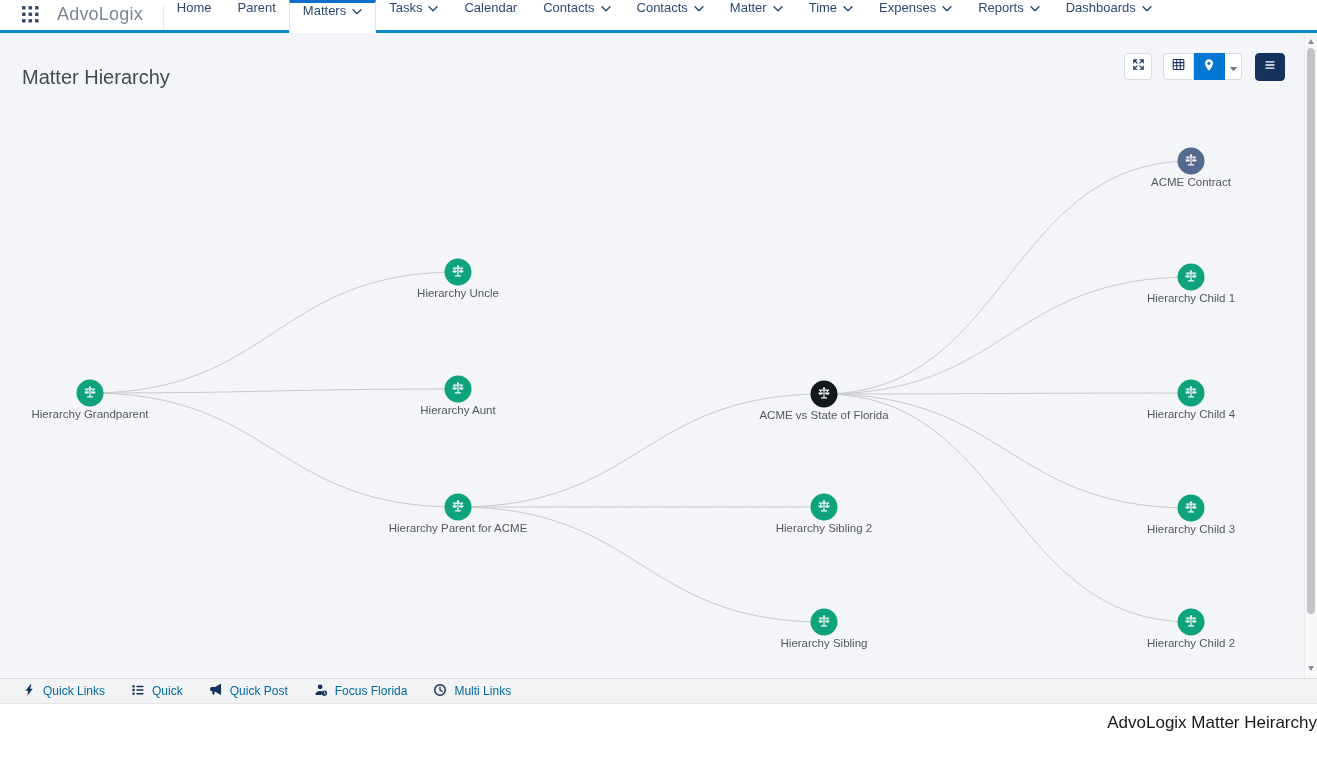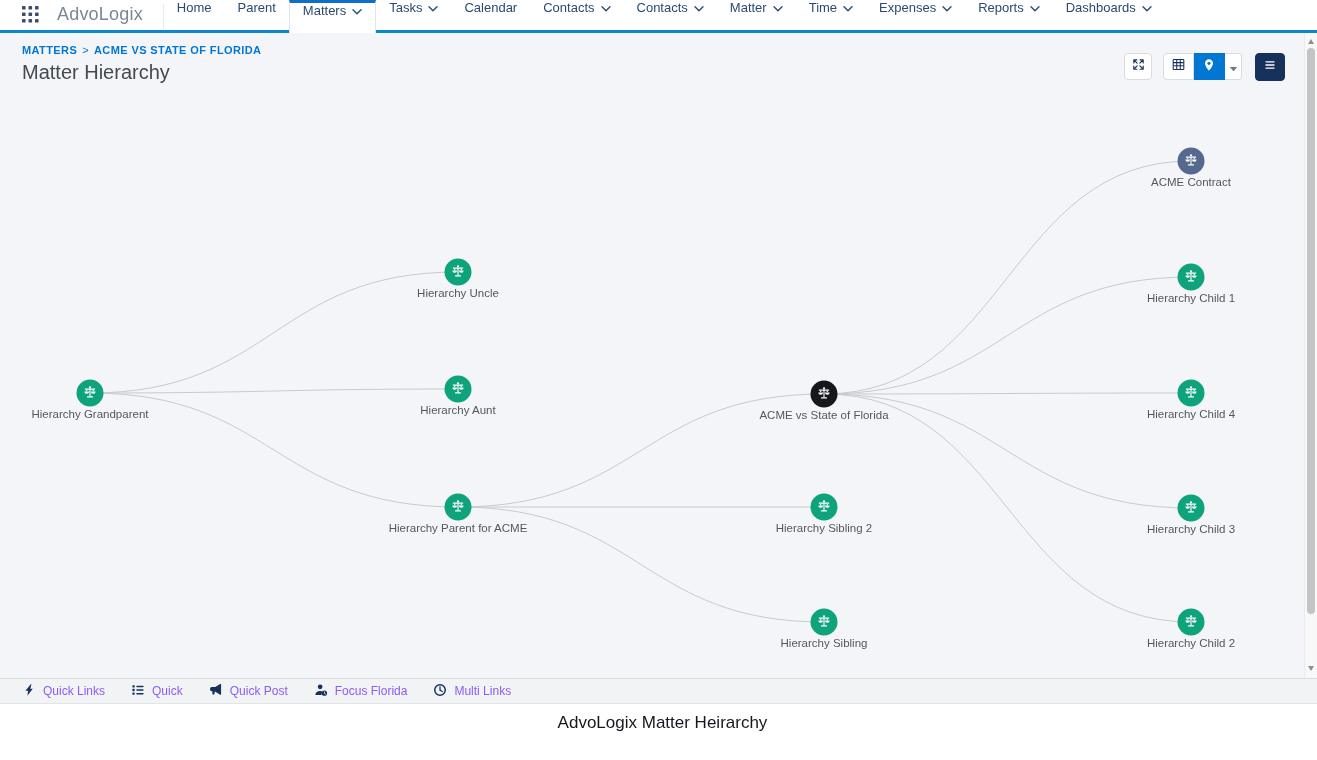--- a/index.html
+++ b/index.html
@@ -152,9 +152,6 @@
 
 <div class="content">
   <div class="page-header">
-    <div class="breadcrumb">
-      <span>MATTERS</span><span class="bc-sep">&gt;</span><span>ACME VS STATE OF FLORIDA</span>
-    </div>
     <div class="page-title">Matter Hierarchy</div>
   </div>
 

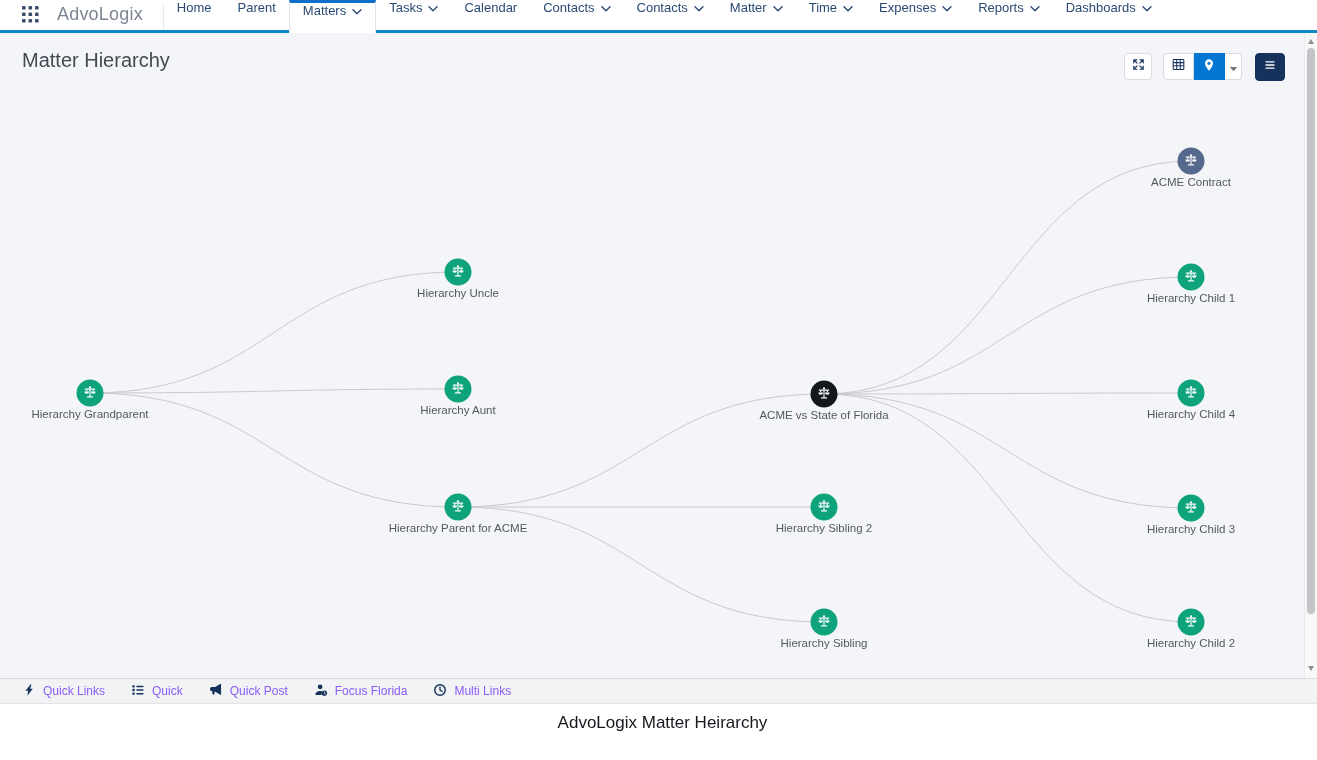--- a/index.html
+++ b/index.html
@@ -24,7 +24,7 @@
   .page-header { padding:11px 0 0 22px; }
   .breadcrumb { font-size:11px; font-weight:600; letter-spacing:.4px; color:#0176d3; }
   .breadcrumb .bc-sep { margin:0 5px; font-weight:400; }
-  .page-title { margin-top:5px; font-size:20px; font-weight:400; color:#444a51; }
+  .page-title { margin-top:22px; font-size:20px; font-weight:400; color:#444a51; }
 
   .toolbar { position:absolute; top:20px; right:32px; display:flex; align-items:flex-start; }
   .btn { height:27px; background:#fff; border:1px solid #d8dbe2; border-radius:4px;

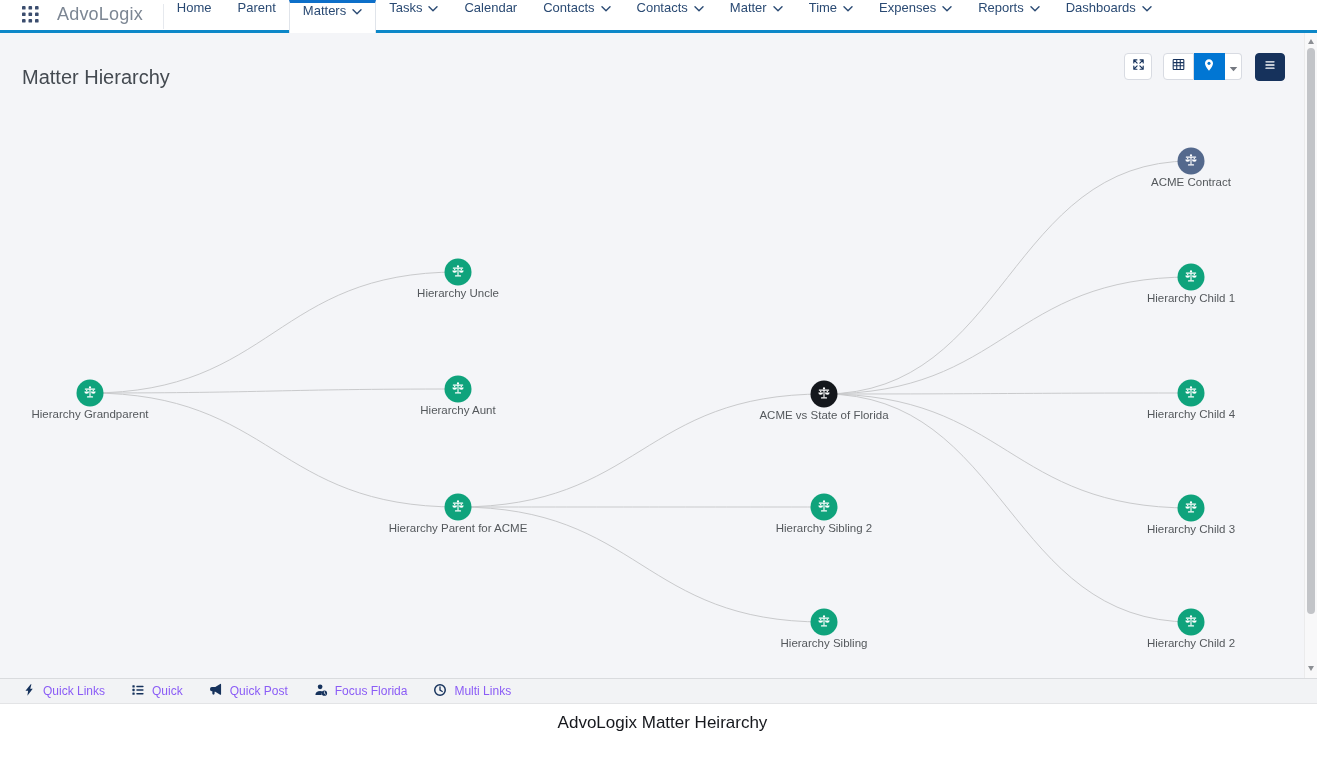--- a/index.html
+++ b/index.html
@@ -53,7 +53,7 @@
   .utilitybar { height:26px; background:#f2f3f5; border-top:1px solid #d9dbde; border-bottom:1px solid #e3e4e6;
                 display:flex; align-items:center; padding-left:10px; }
   .util-item { display:flex; align-items:center; gap:7px; padding:0 13px; height:100%;
-               font-size:12px; color:#8b5cf6; cursor:pointer; }
+               font-size:12px; color:#0369a1; cursor:pointer; }
 
   
   .caption-area { height:56px; background:#fff; display:flex; justify-content:center;padding-left:8px; }

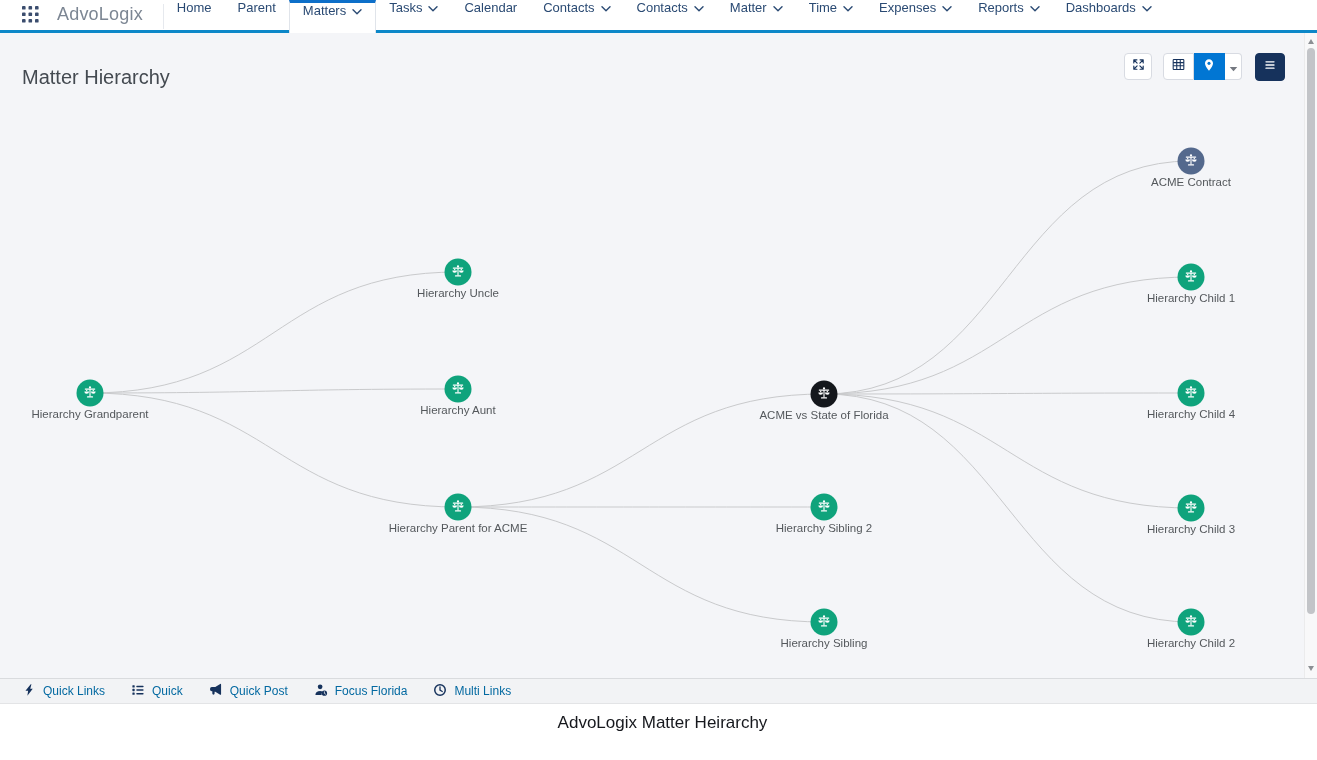--- a/index.html
+++ b/index.html
@@ -56,7 +56,7 @@
                font-size:12px; color:#0369a1; cursor:pointer; }
 
   
-  .caption-area { height:56px; background:#fff; display:flex; justify-content:center;padding-left:8px; }
+  .caption-area { height:56px; background:#fff; display:flex; justify-content:flex-end;padding-left:8px; }
   .caption { margin-top:9px; font-size:17px; color:#16181d; }
 </style>
 </head>

